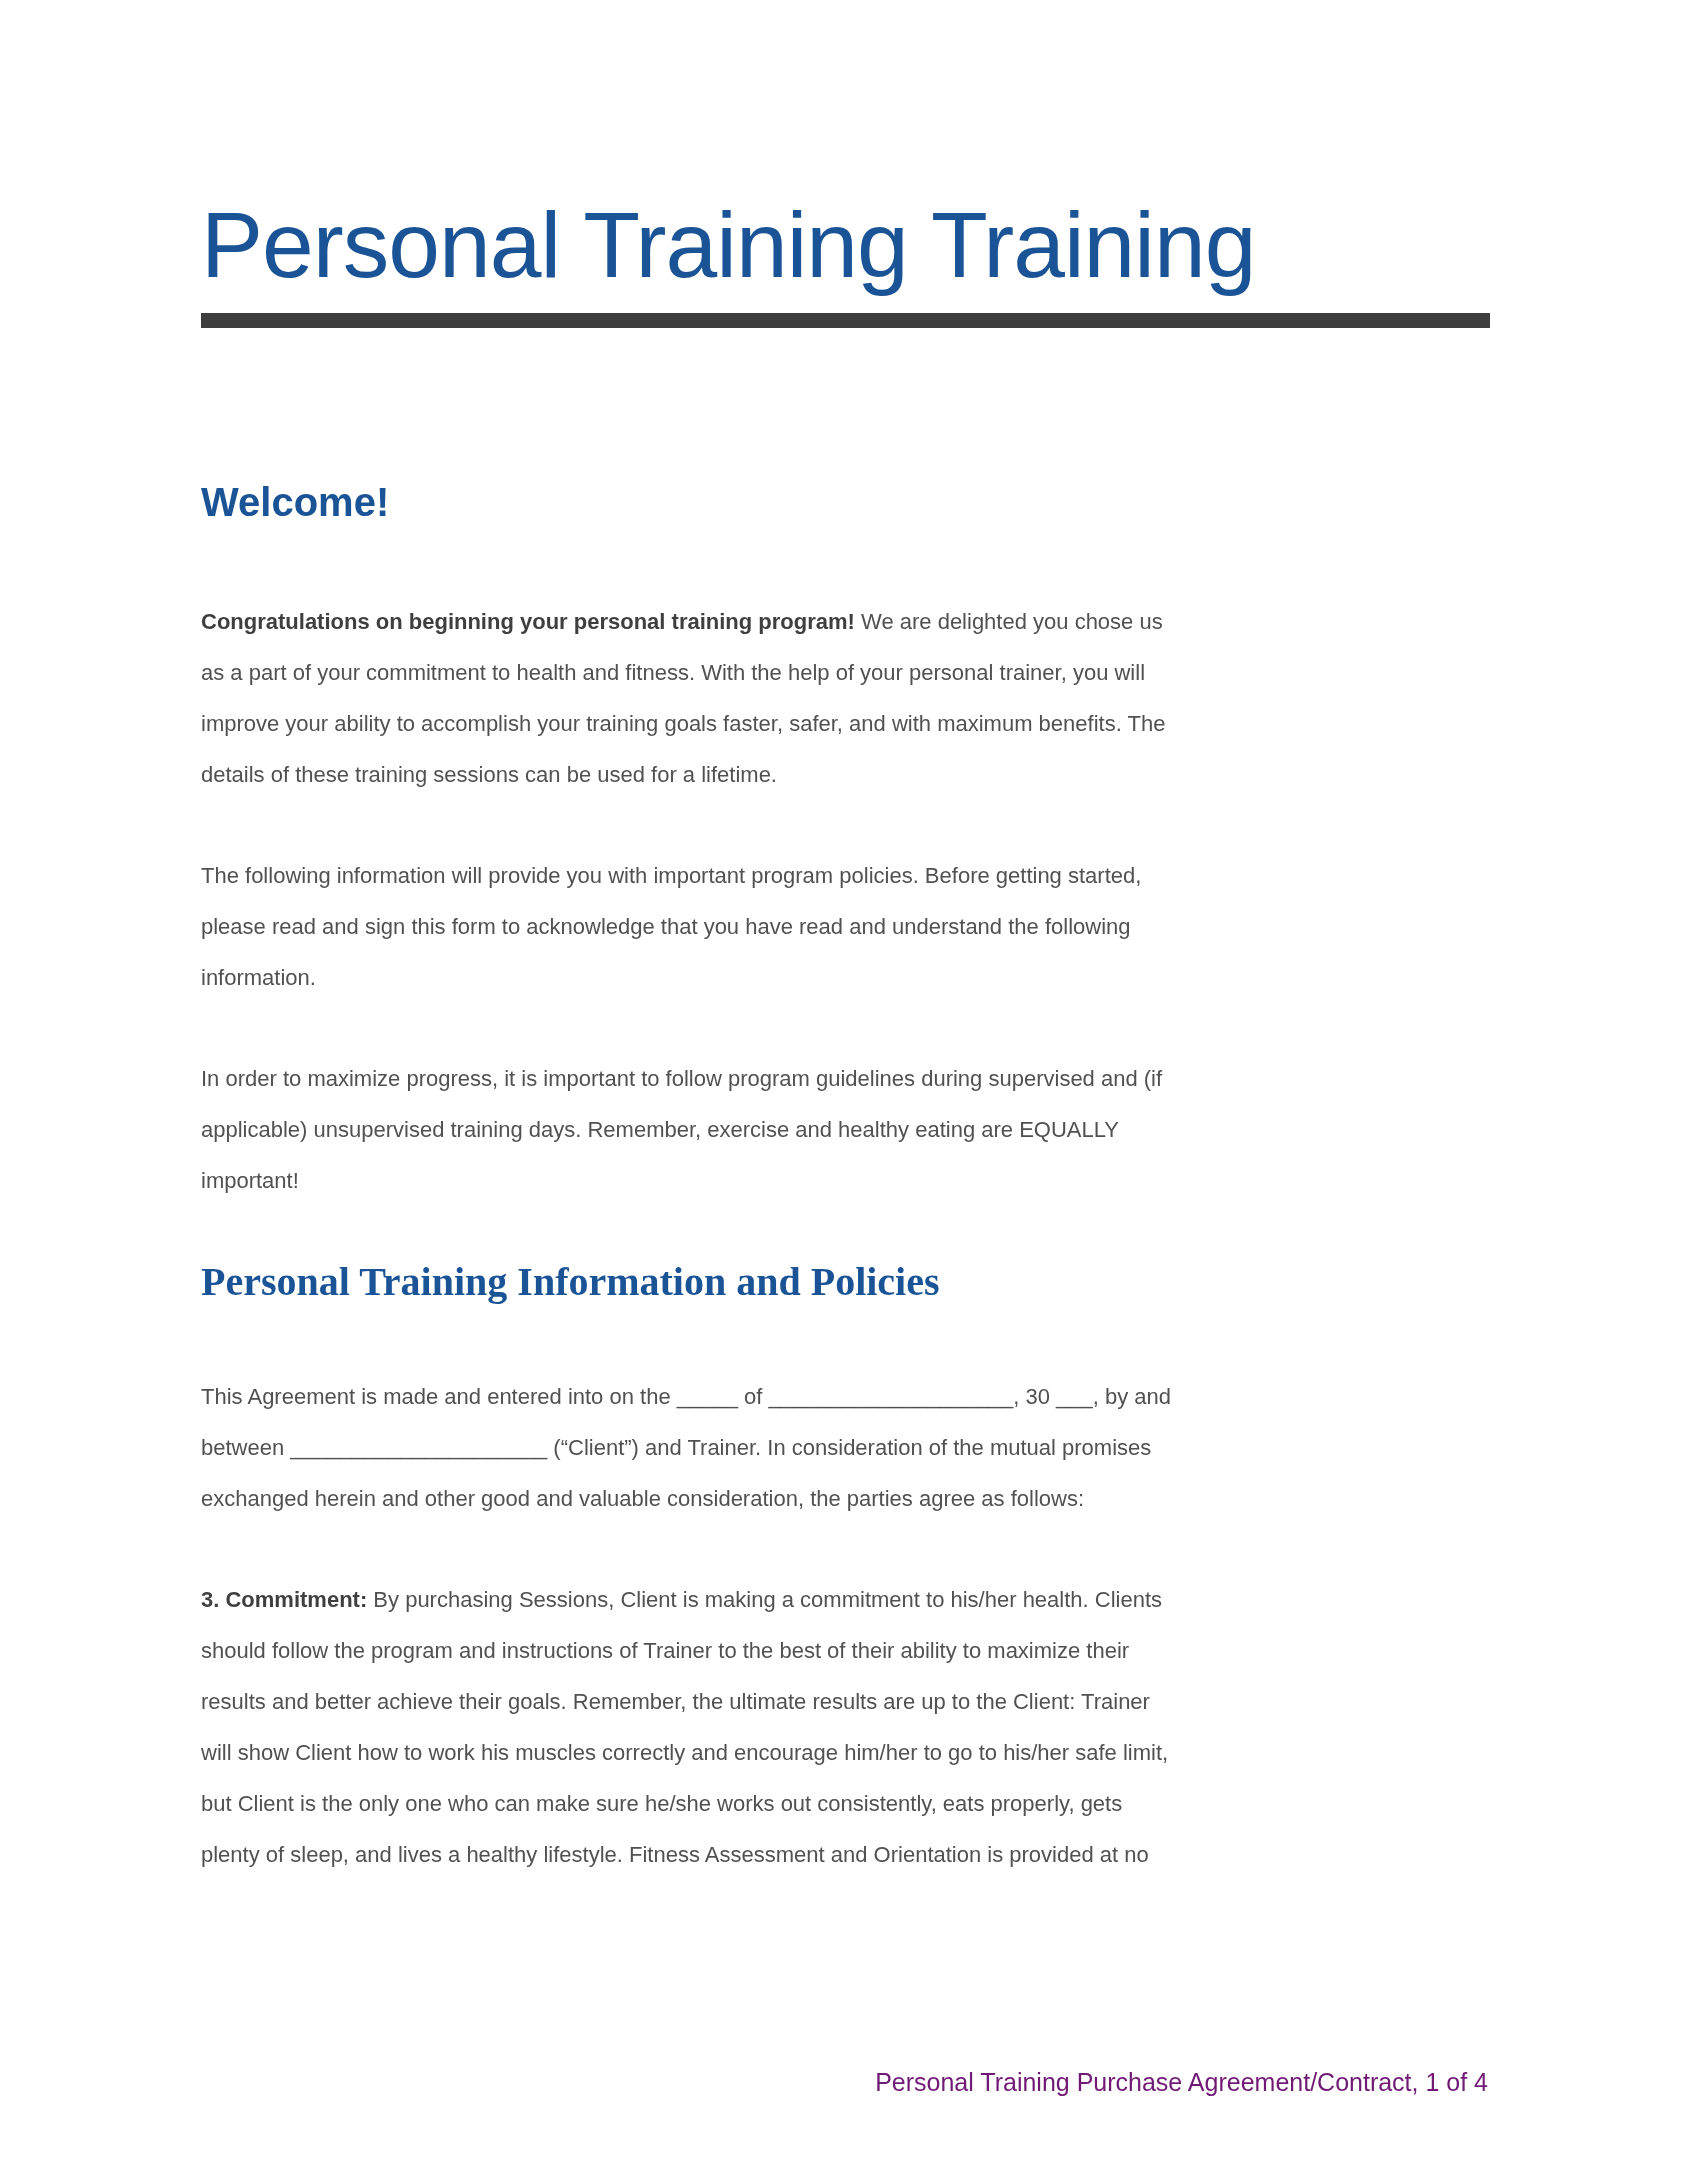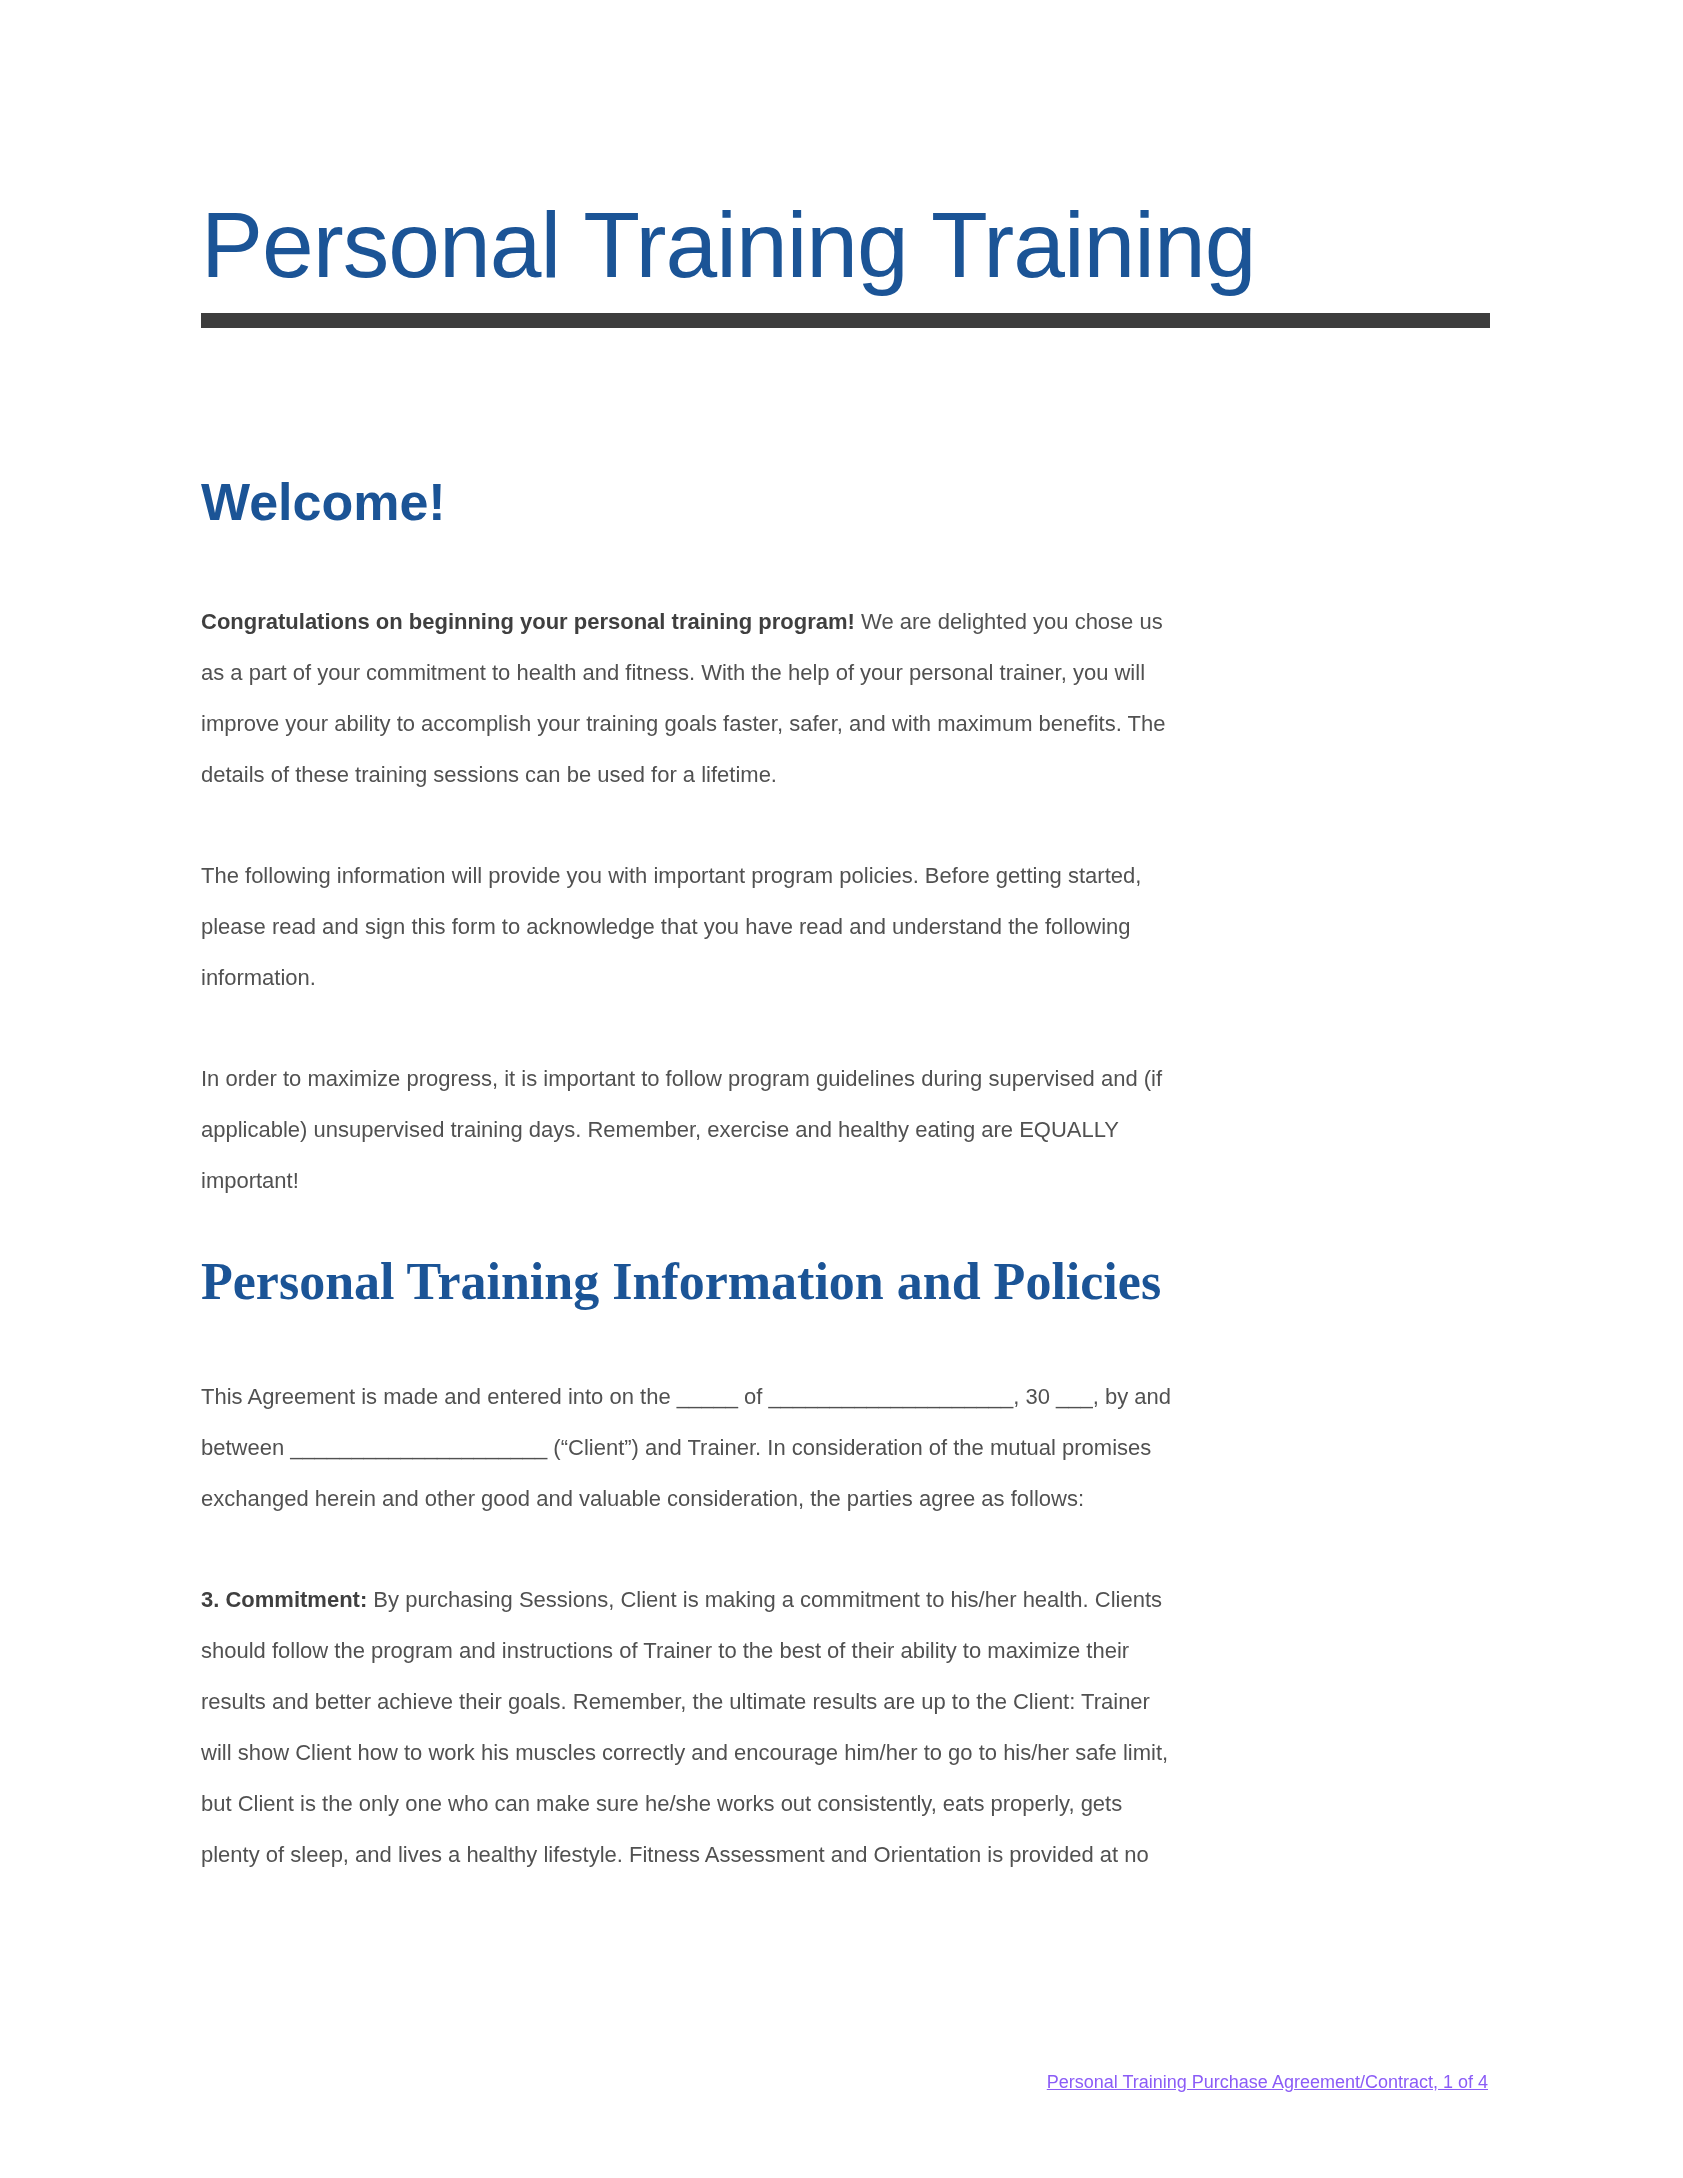--- a/index.html
+++ b/index.html
@@ -41,7 +41,7 @@
   }
   h2.section-heading {
     margin: 0;
-    font-size: 52px;
+    font-size: 40px;
     line-height: 48px;
     font-weight: 700;
     color: #1b5496;

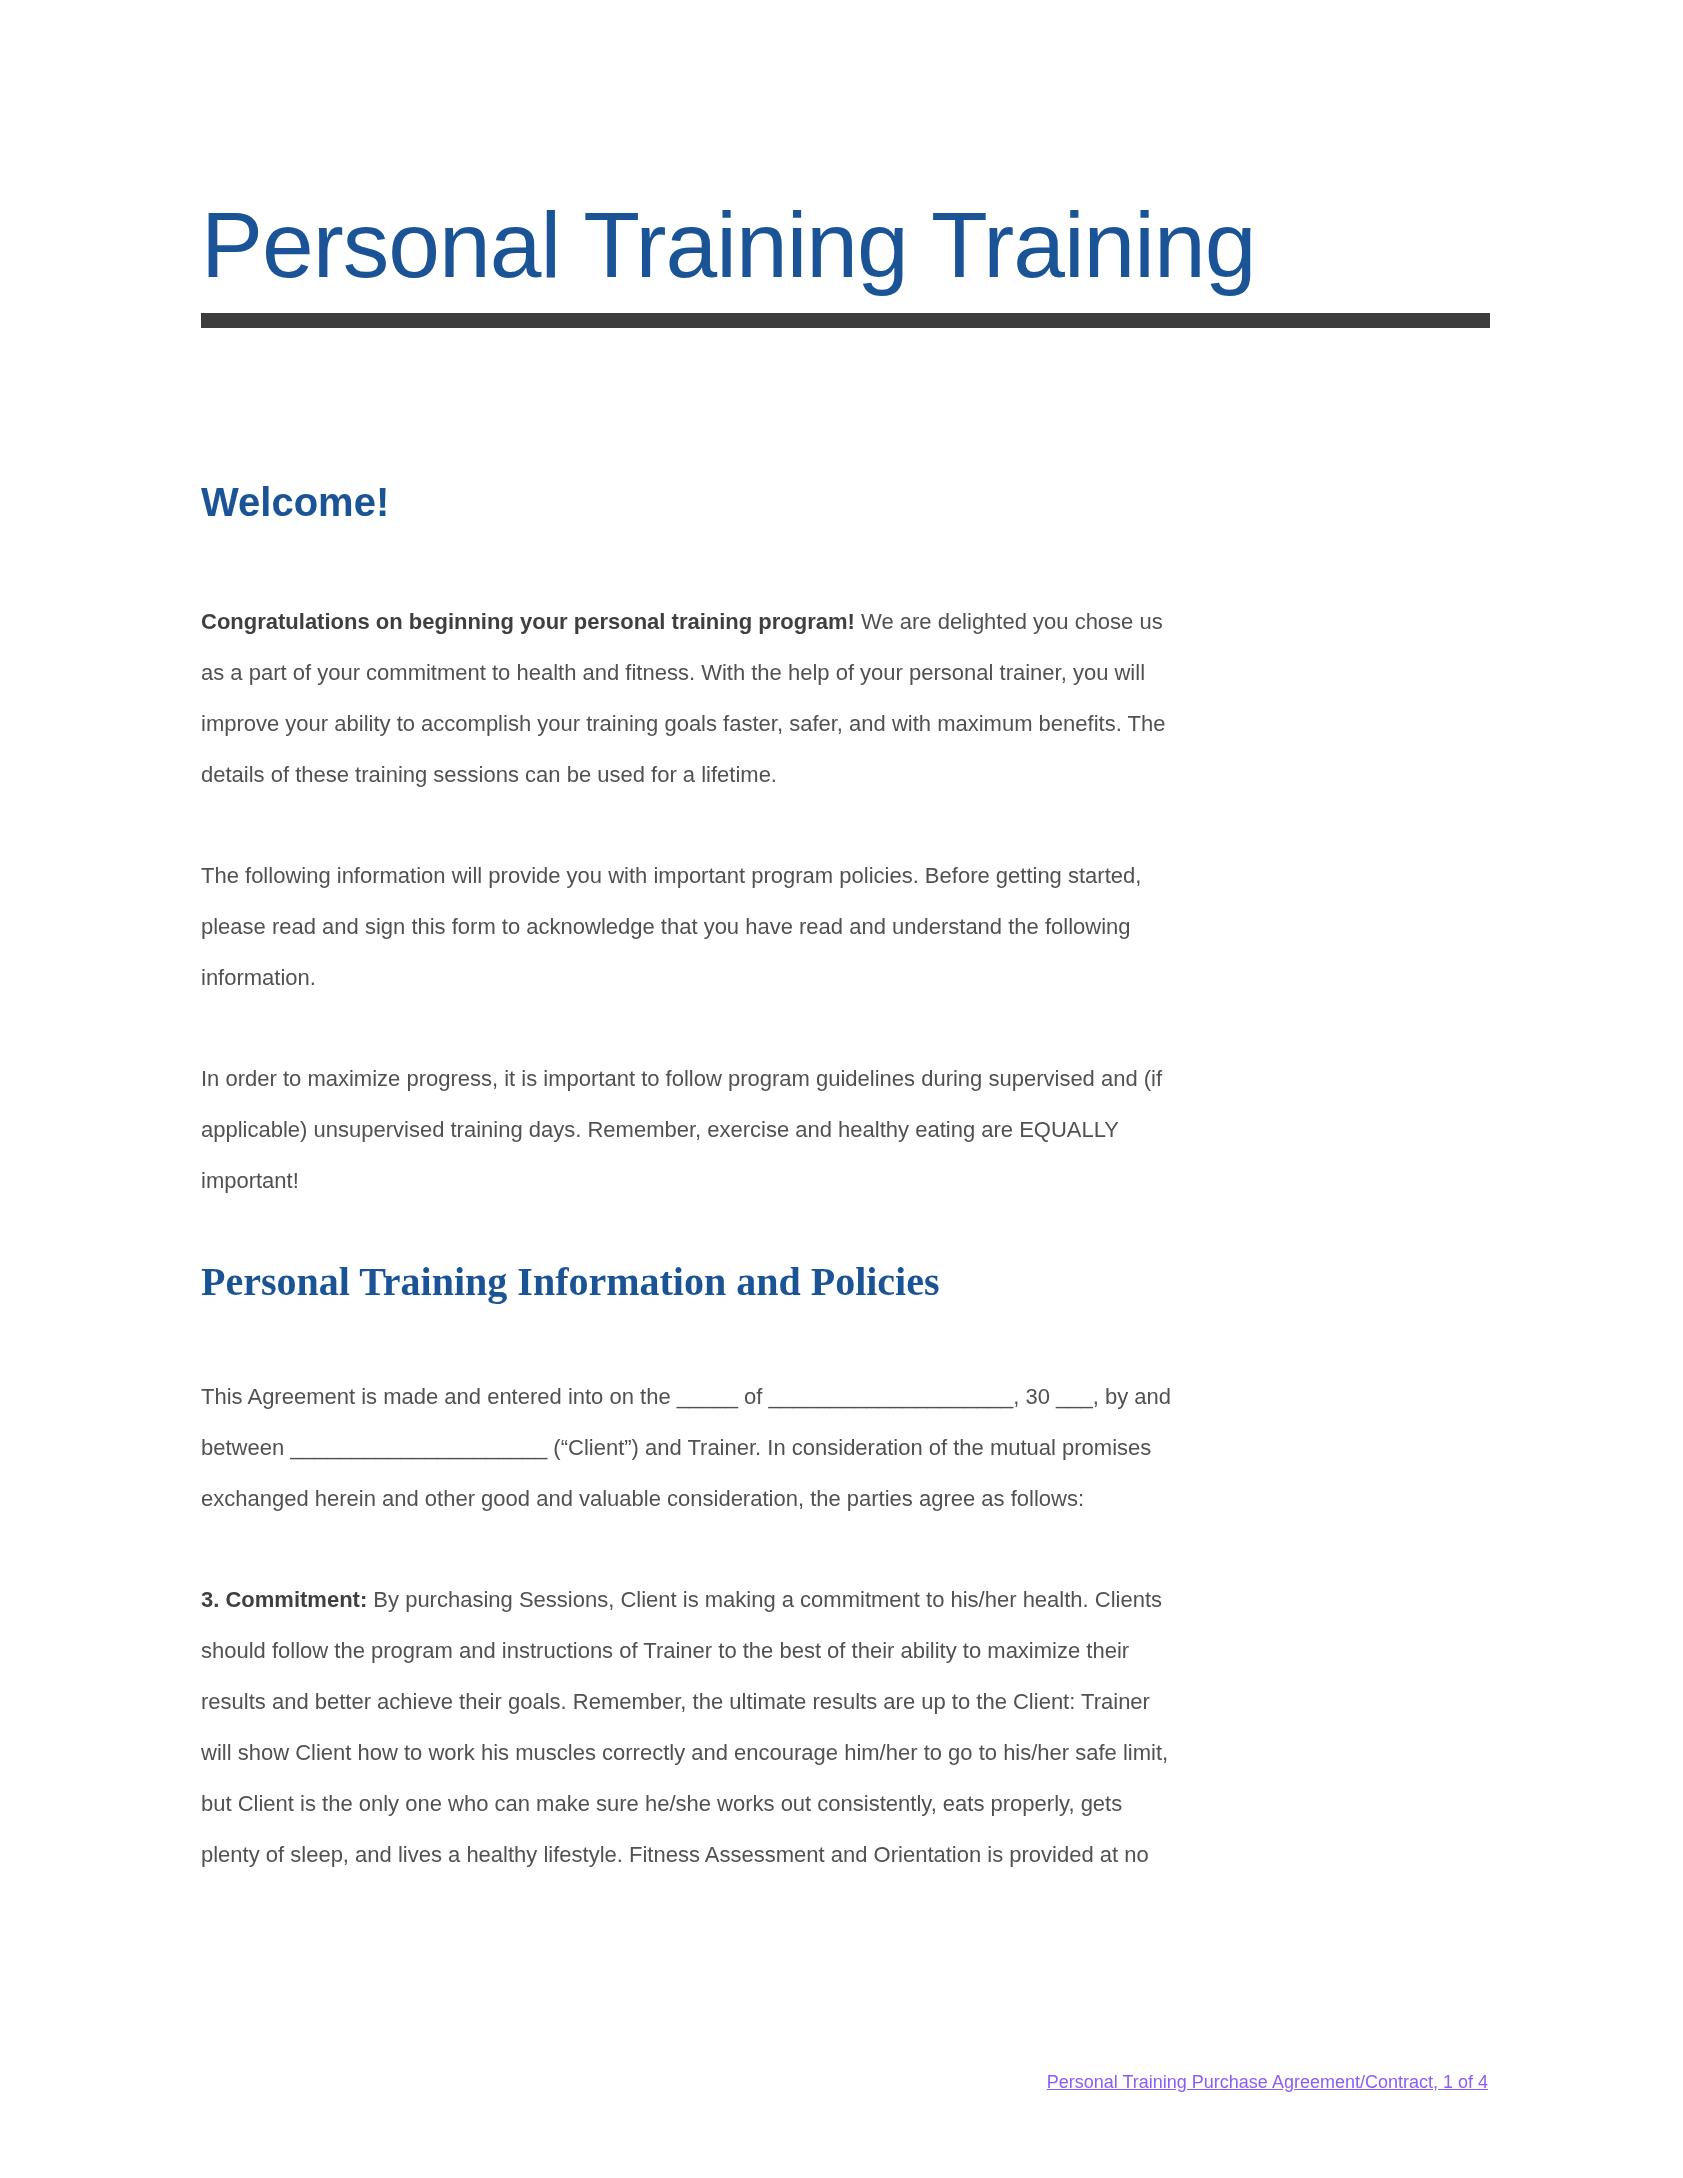--- a/index.html
+++ b/index.html
@@ -71,11 +71,10 @@
     position: absolute;
     top: 2067px;
     right: 195px;
-    font-size: 18px;
+    font-size: 25px;
     line-height: 30px;
-    color: #8b5cf6;
+    color: #701a75;
     white-space: pre;
-    text-decoration: underline;
   }
 </style>
 </head>

